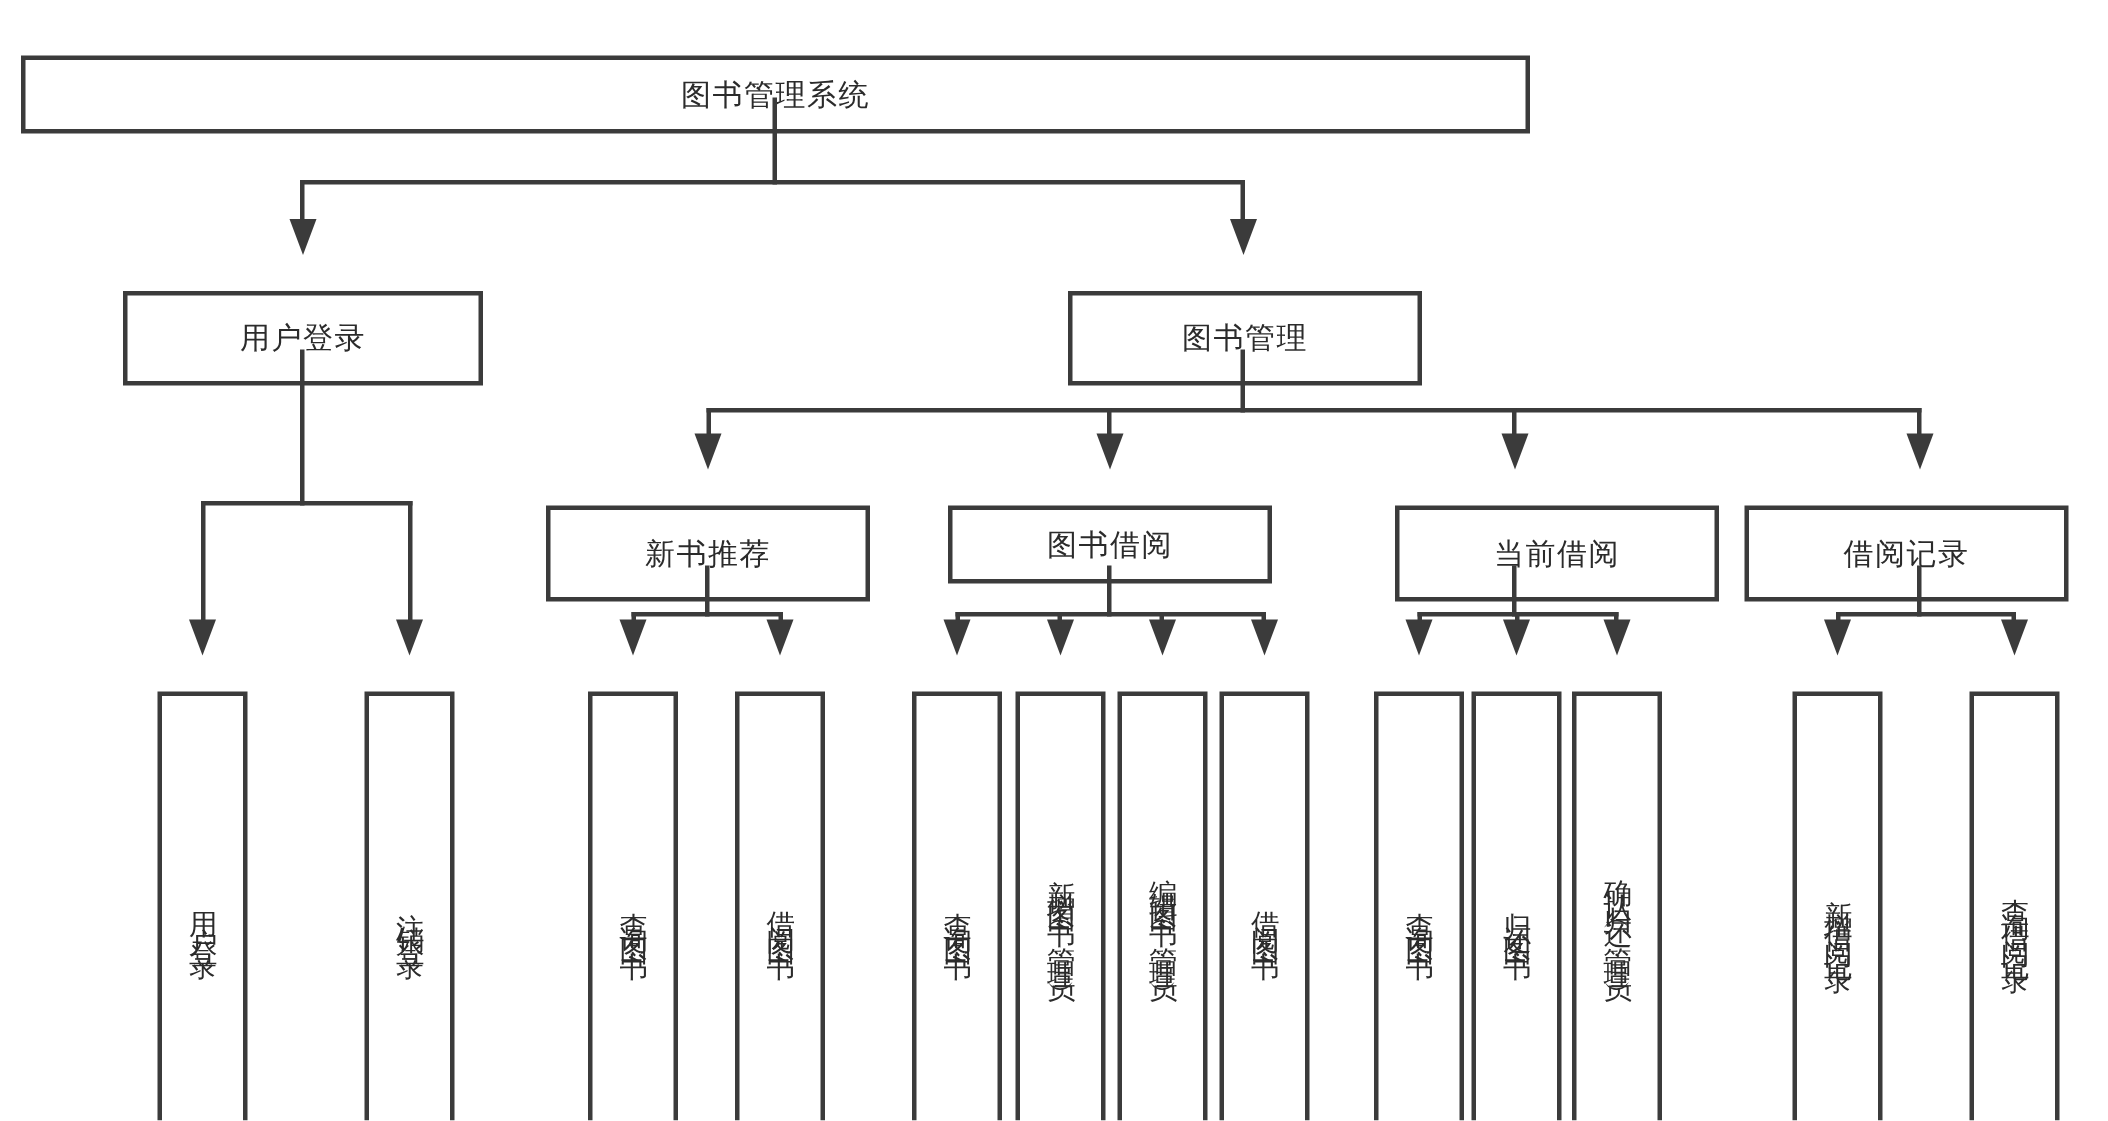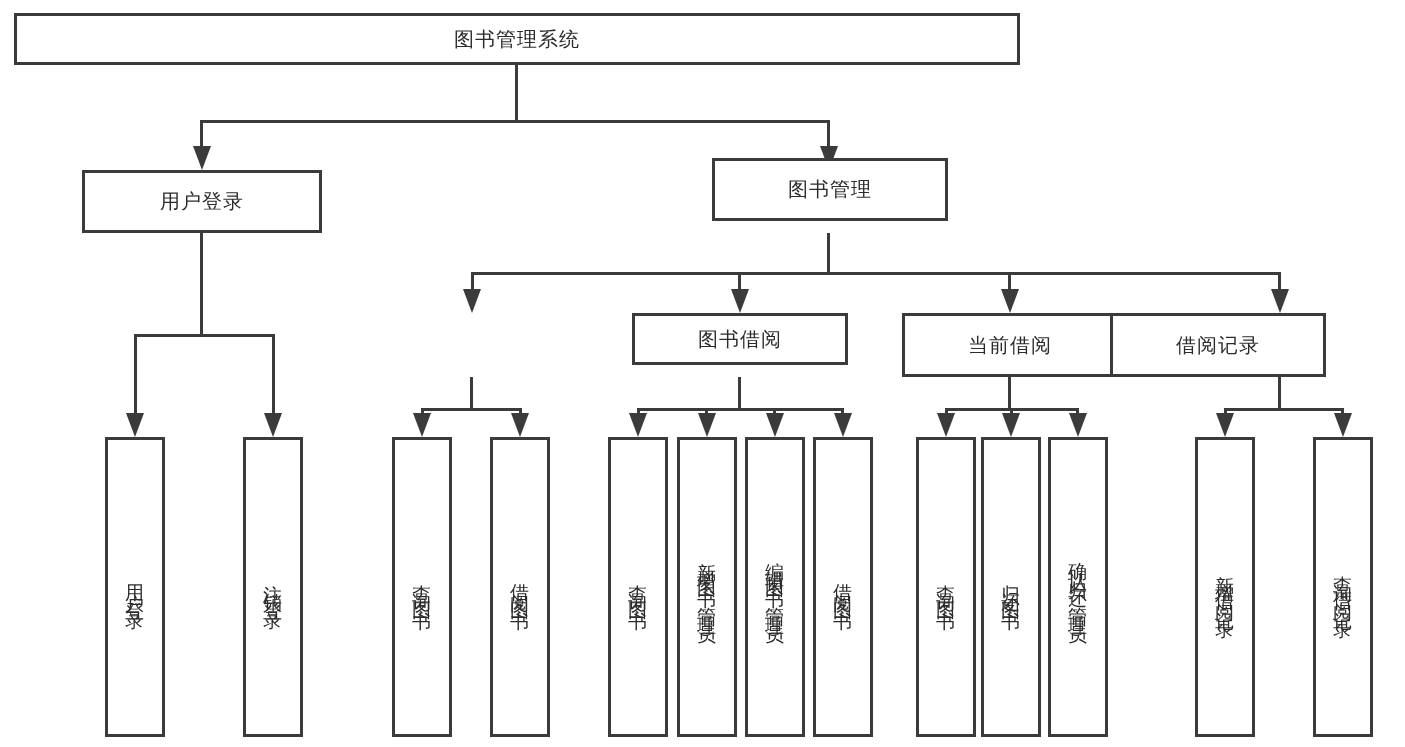--- a/index.html
+++ b/index.html
@@ -28,6 +28,7 @@
     letter-spacing: 1px;
     text-align: center;
     white-space: nowrap;
+    margin-top: 24px;
   }
   .vbox {
     writing-mode: vertical-rl;

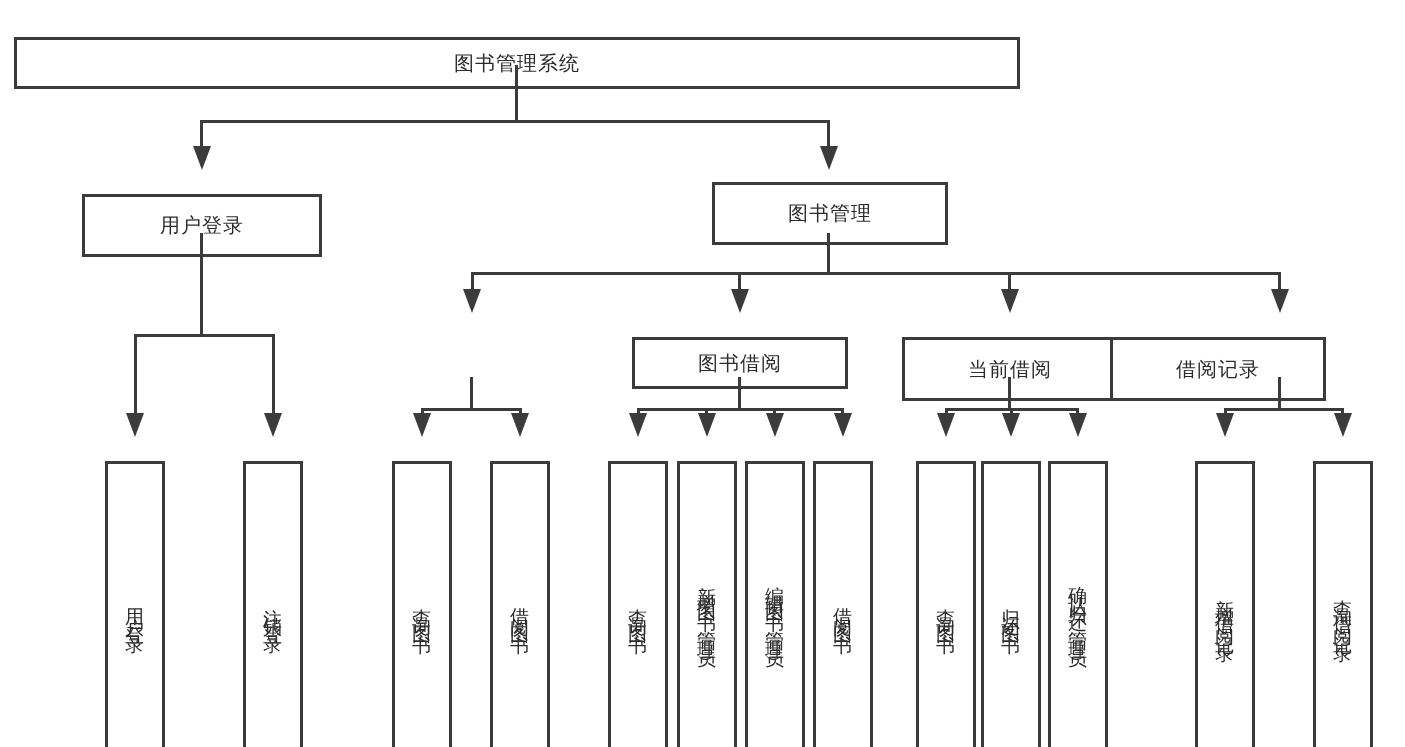--- a/index.html
+++ b/index.html
@@ -77,7 +77,7 @@
   <div class="arrow" style="left:820px;top:146px"></div>
 
   <div class="box" style="left:82px;top:170px;width:240px;height:63px">用户登录</div>
-  <div class="box" style="left:712px;top:158px;width:236px;height:63px">图书管理</div>
+  <div class="box" style="left:712px;top:170px;width:236px;height:63px">图书管理</div>
 
   <div class="vline" style="left:200px;top:233px;height:104px"></div>
   <div class="hline" style="left:134px;top:334px;width:141px"></div>

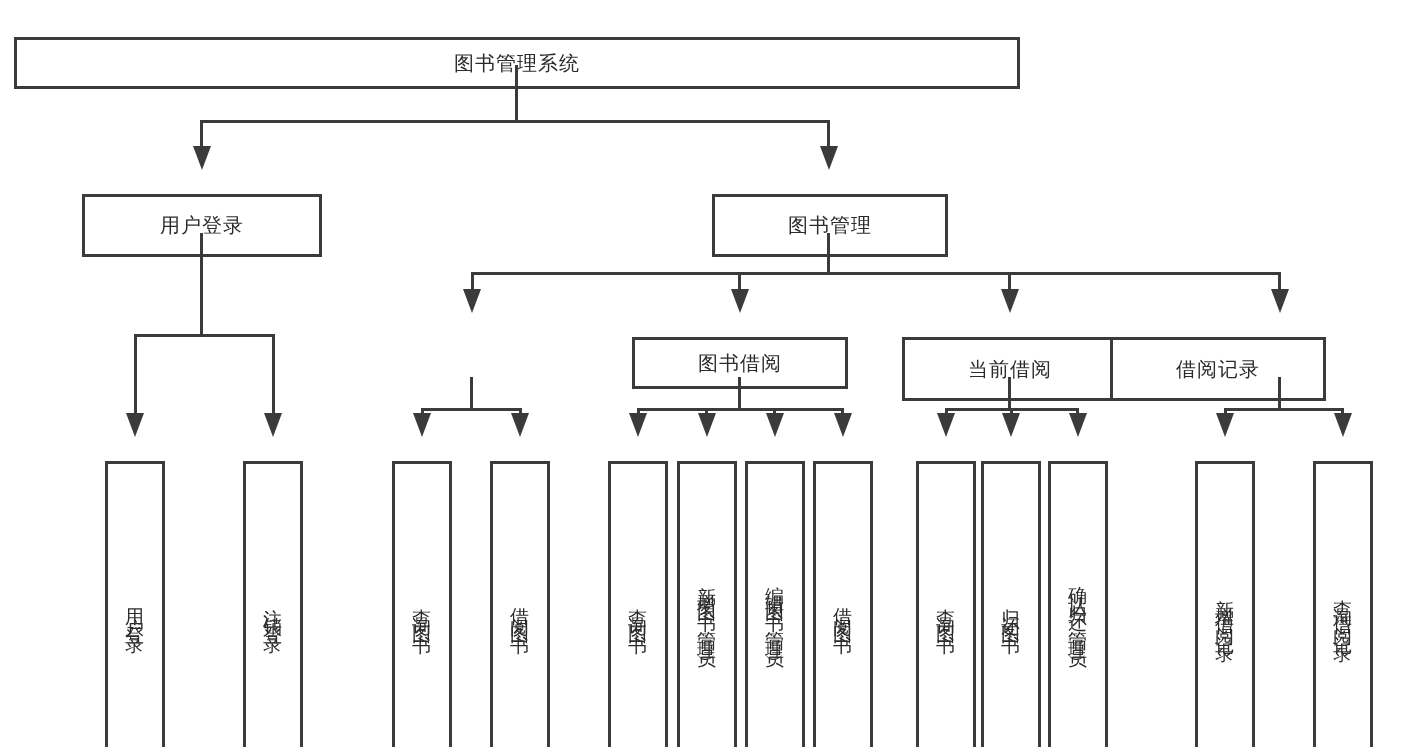--- a/index.html
+++ b/index.html
@@ -97,6 +97,7 @@
   <div class="arrow" style="left:1001px;top:289px"></div>
   <div class="arrow" style="left:1271px;top:289px"></div>
 
+  <div class="box" style="left:364px;top:313px;width:216px;height:64px">新书推荐</div>
   <div class="box" style="left:632px;top:313px;width:216px;height:52px">图书借阅</div>
   <div class="box" style="left:902px;top:313px;width:216px;height:64px">当前借阅</div>
   <div class="box" style="left:1110px;top:313px;width:216px;height:64px">借阅记录</div>

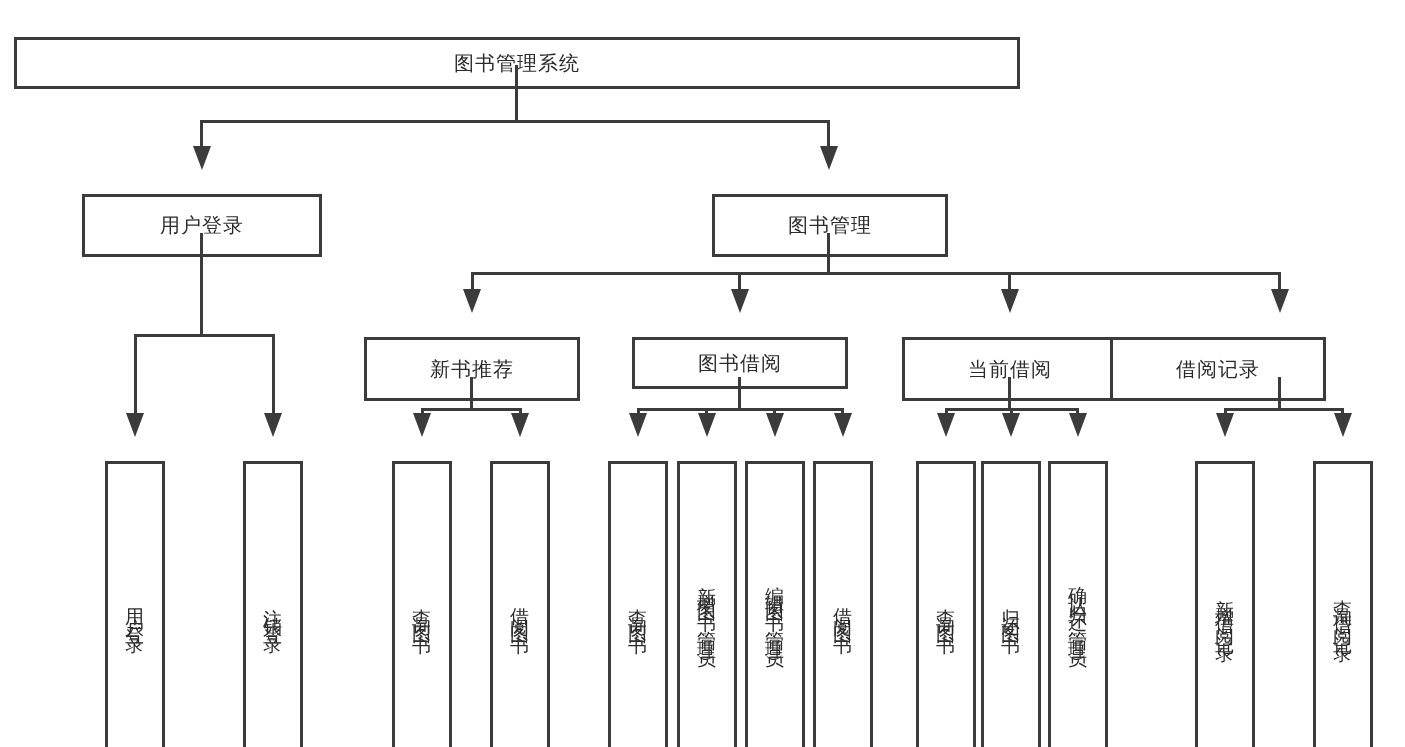--- a/index.html
+++ b/index.html
@@ -99,7 +99,7 @@
 
   <div class="box" style="left:364px;top:313px;width:216px;height:64px">新书推荐</div>
   <div class="box" style="left:632px;top:313px;width:216px;height:52px">图书借阅</div>
-  <div class="box" style="left:902px;top:313px;width:216px;height:64px">当前借阅</div>
+  <div class="box" style="left:930px;top:313px;width:216px;height:64px">当前借阅</div>
   <div class="box" style="left:1110px;top:313px;width:216px;height:64px">借阅记录</div>
 
   <div class="vline" style="left:470px;top:377px;height:34px"></div>

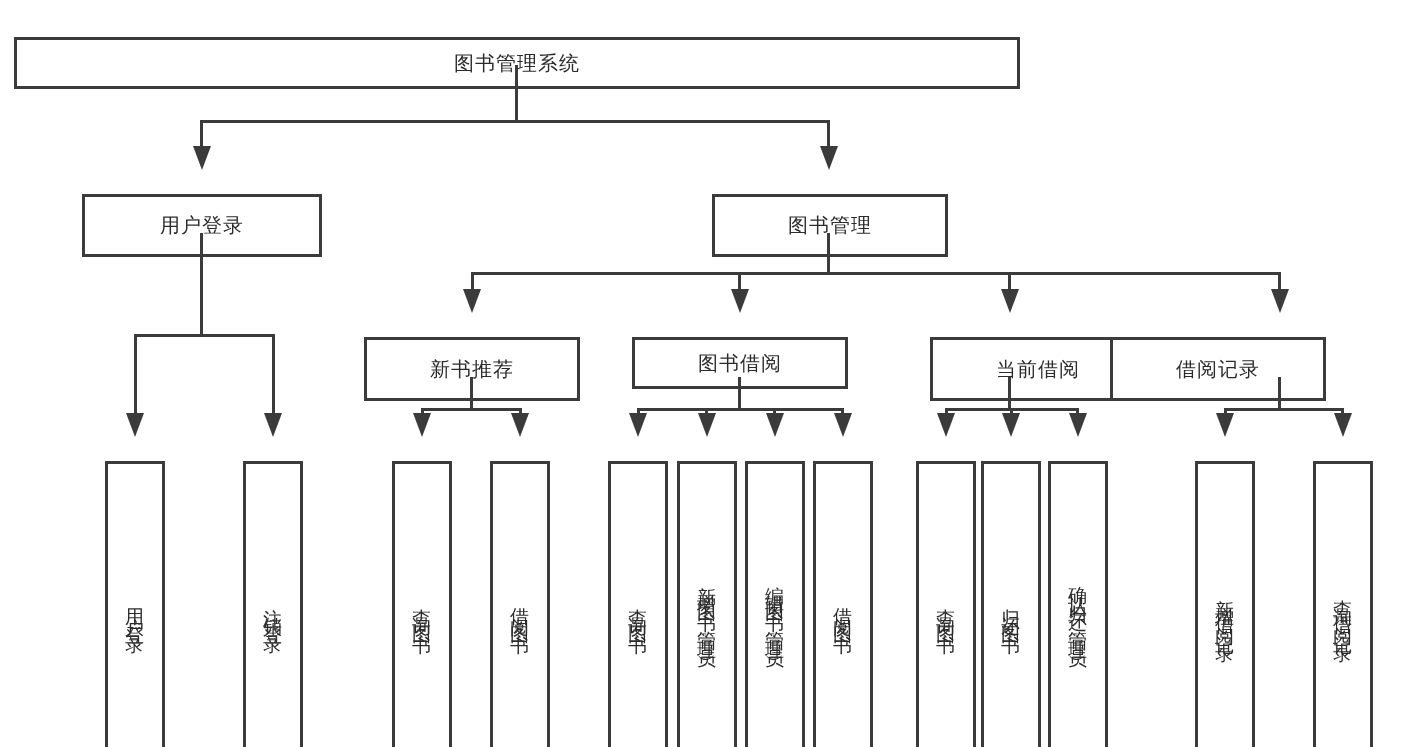--- a/index.html
+++ b/index.html
@@ -100,7 +100,7 @@
   <div class="box" style="left:364px;top:313px;width:216px;height:64px">新书推荐</div>
   <div class="box" style="left:632px;top:313px;width:216px;height:52px">图书借阅</div>
   <div class="box" style="left:930px;top:313px;width:216px;height:64px">当前借阅</div>
-  <div class="box" style="left:1110px;top:313px;width:216px;height:64px">借阅记录</div>
+  <div class="box" style="left:1163px;top:313px;width:216px;height:64px">借阅记录</div>
 
   <div class="vline" style="left:470px;top:377px;height:34px"></div>
   <div class="hline" style="left:421px;top:408px;width:101px"></div>

